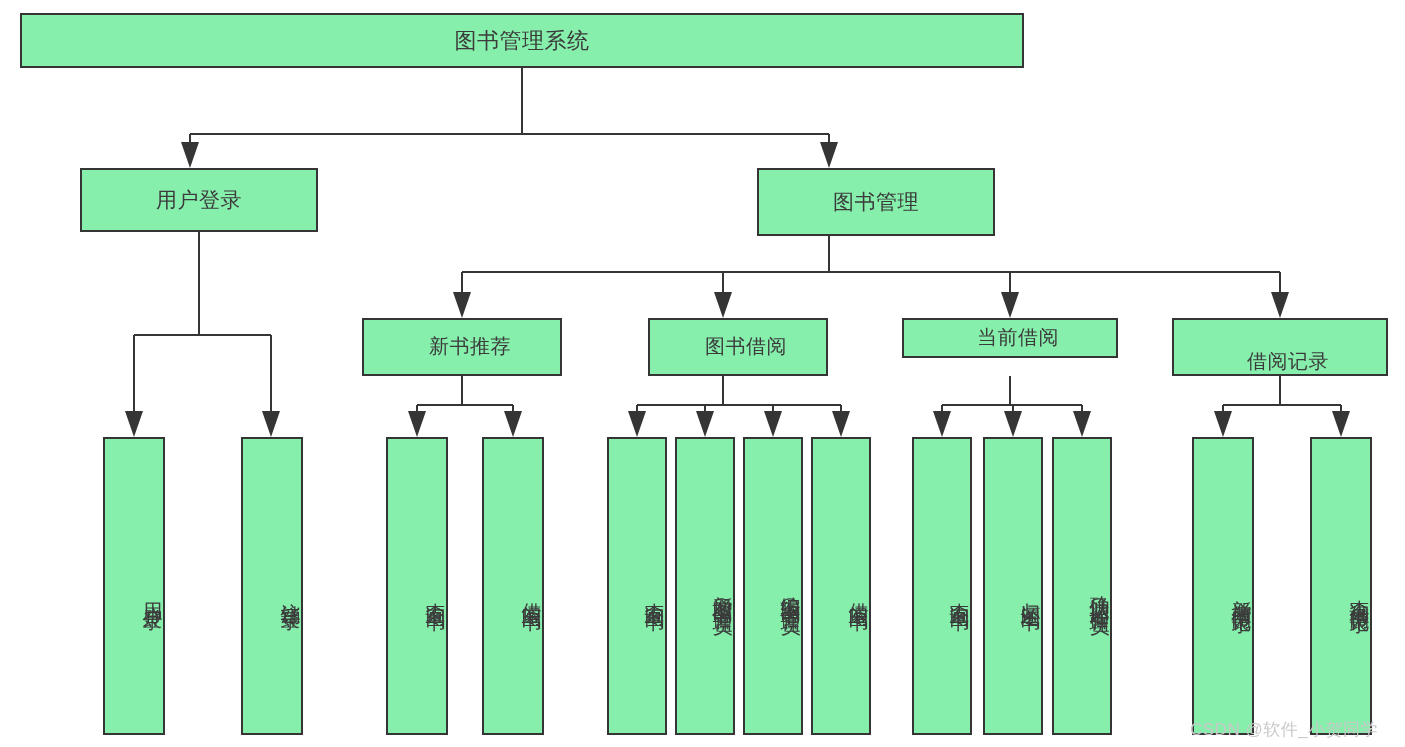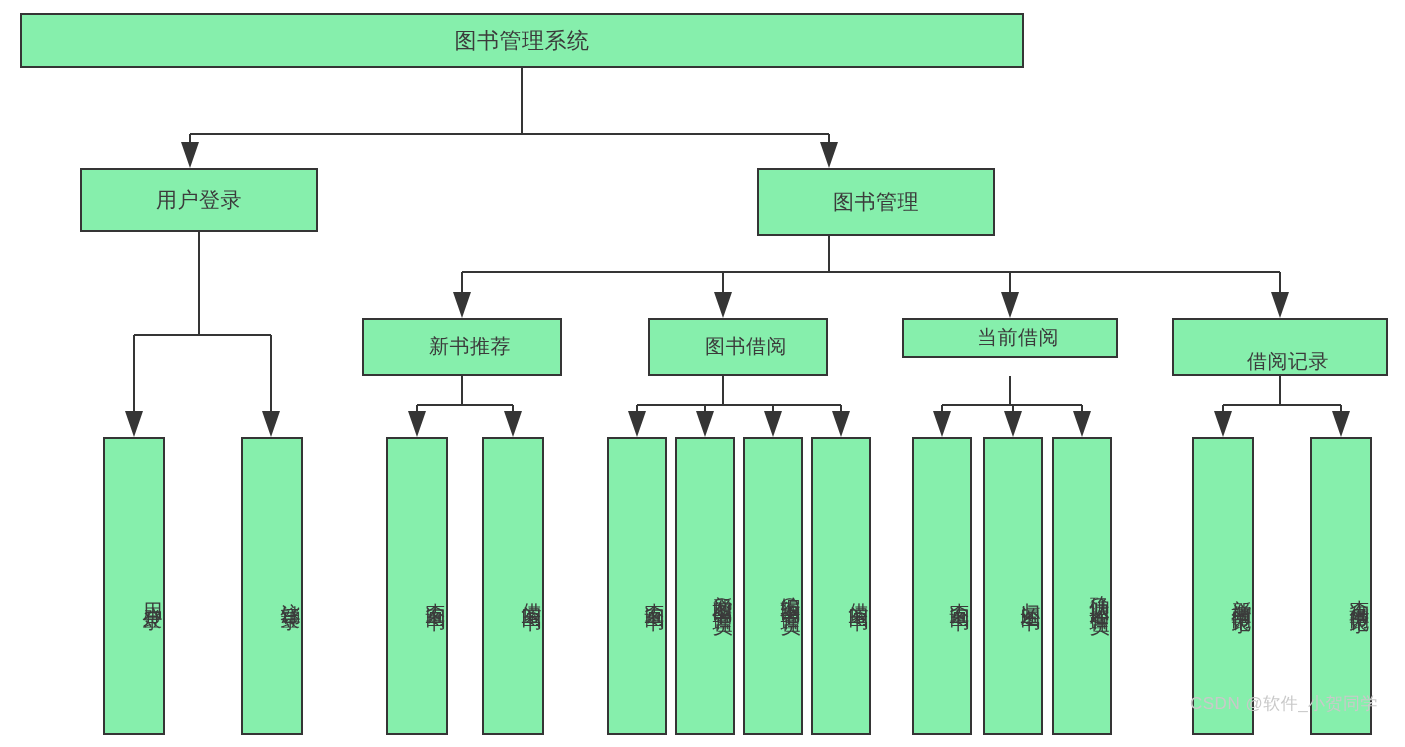--- a/index.html
+++ b/index.html
@@ -190,7 +190,7 @@
     <span>查询借阅记录</span>
   </div>
 
-  <div class="watermark" id="watermark" style="left: 1190px; top: 692px; color: rgb(201, 201, 201);">CSDN @软件_小贺同学</div>
+  <div class="watermark" id="watermark" style="left: 1190px; top: 718px; color: rgb(201, 201, 201);">CSDN @软件_小贺同学</div>
 </div>
 
 </body></html>

